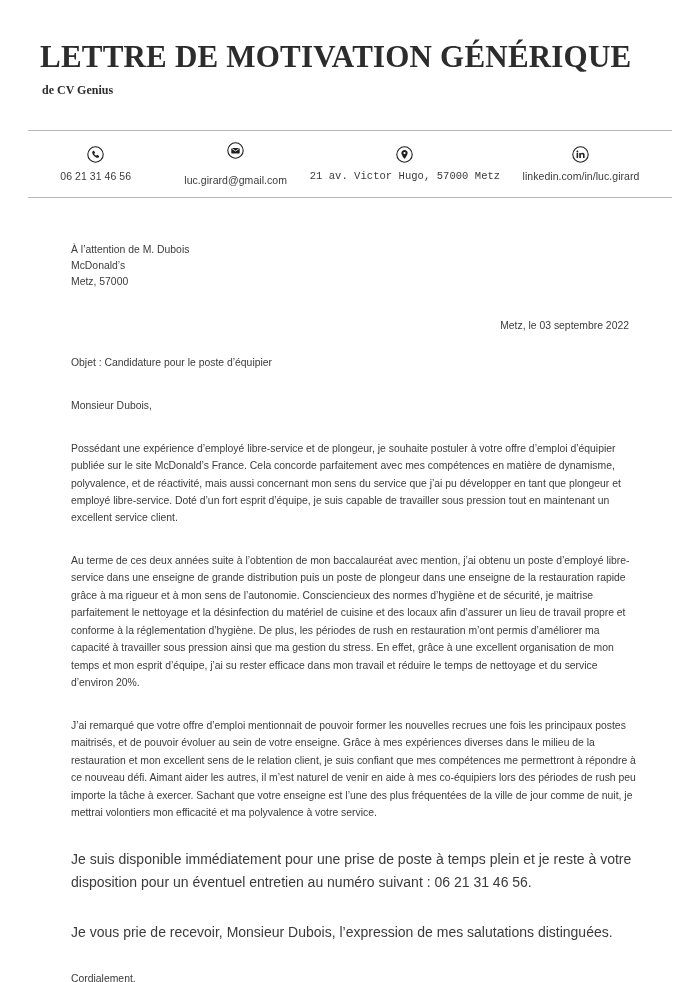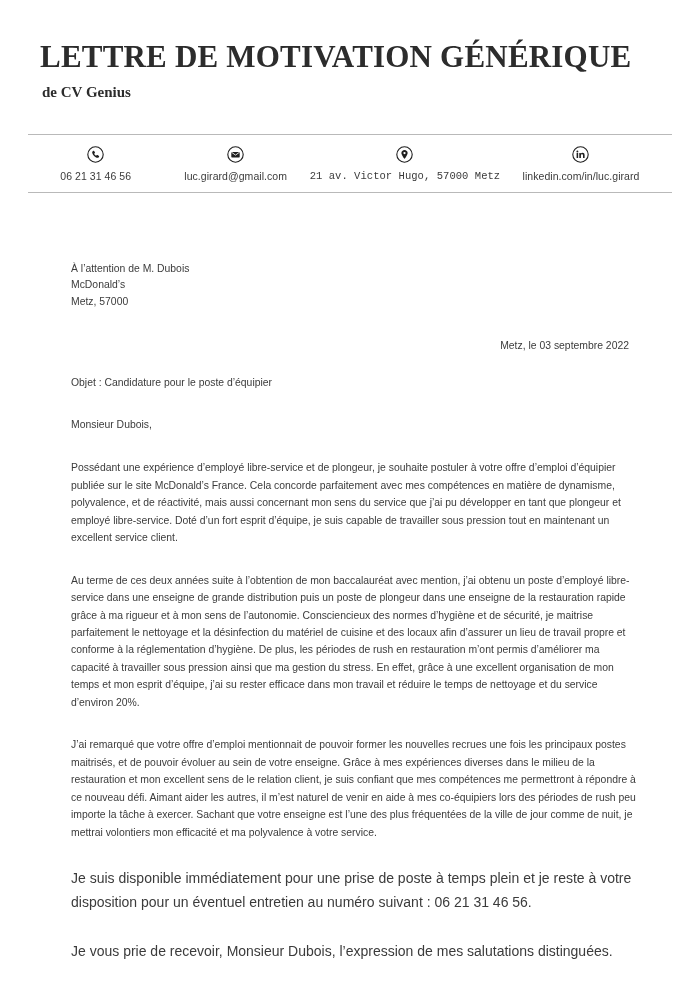--- a/index.html
+++ b/index.html
@@ -41,7 +41,7 @@
   .doc-subtitle {
     font-family: "Liberation Serif", serif;
     font-weight: bold;
-    font-size: 15px;
+    font-size: 12px;
     color: #2c2c2c;
     margin: 8px 0 0 2px;
     line-height: 1.2;

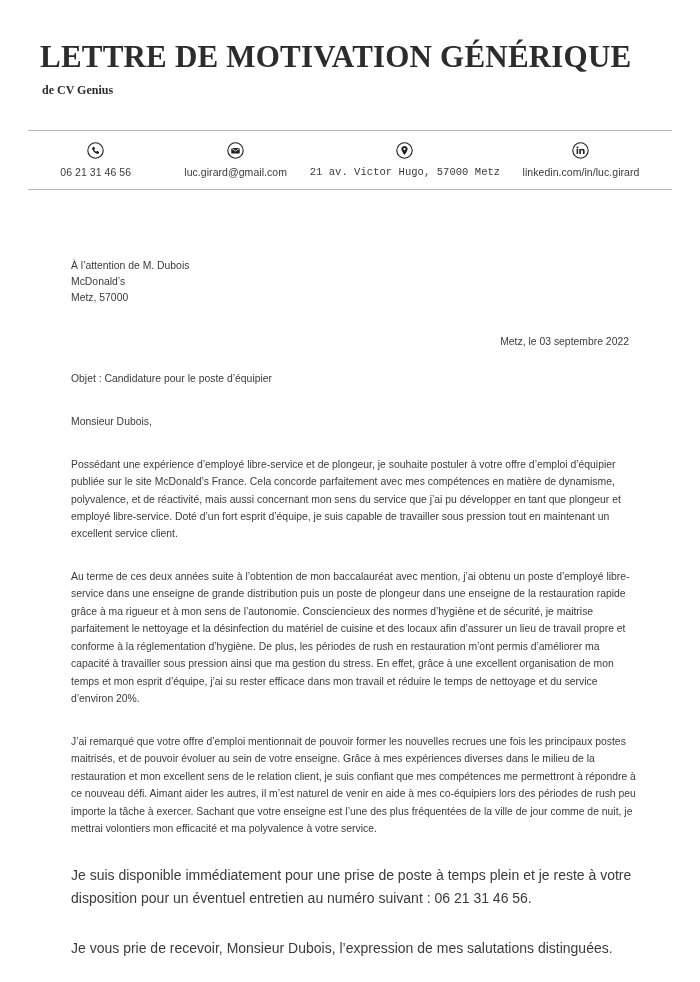--- a/index.html
+++ b/index.html
@@ -68,7 +68,7 @@
     text-align: center;
   }
   .contact-item.c-phone    { width: 150px; }
-  .contact-item.c-email    { width: 160px; }
+  .contact-item.c-email    { width: 160px; gap: 8px; }
   .contact-item.c-address  { width: 215px; font-family: Liberation Mono, monospace; }
   .contact-item.c-linkedin { width: 175px; }
 

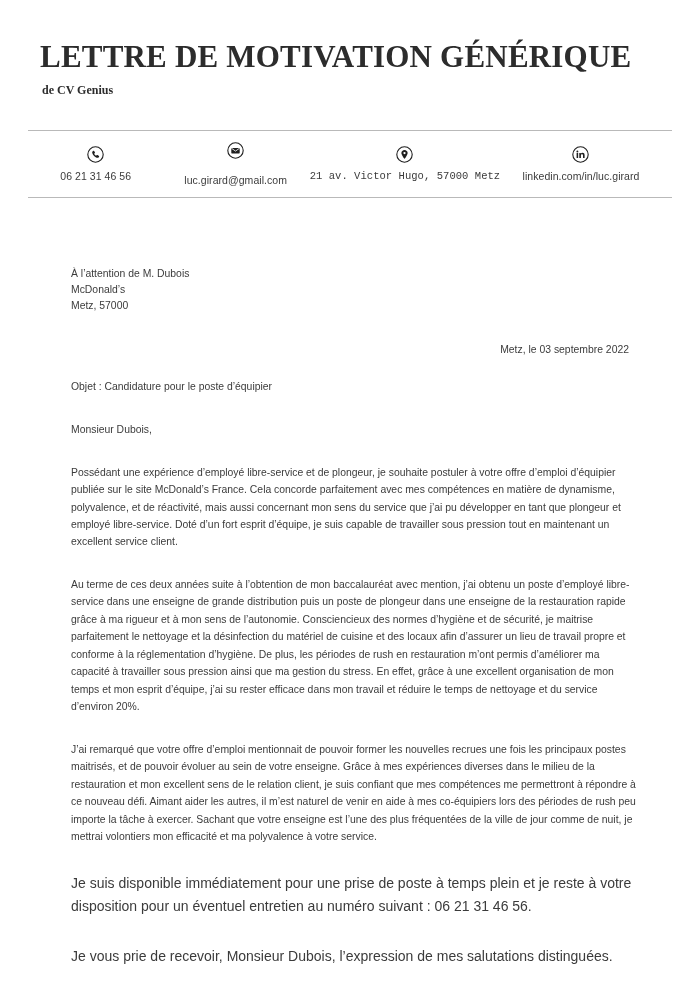--- a/index.html
+++ b/index.html
@@ -96,7 +96,7 @@
   }
 
   .recipient {
-    margin-top: 68px;
+    margin-top: 44px;
     line-height: 1.55;
     font-size: 10.4px;
   }

